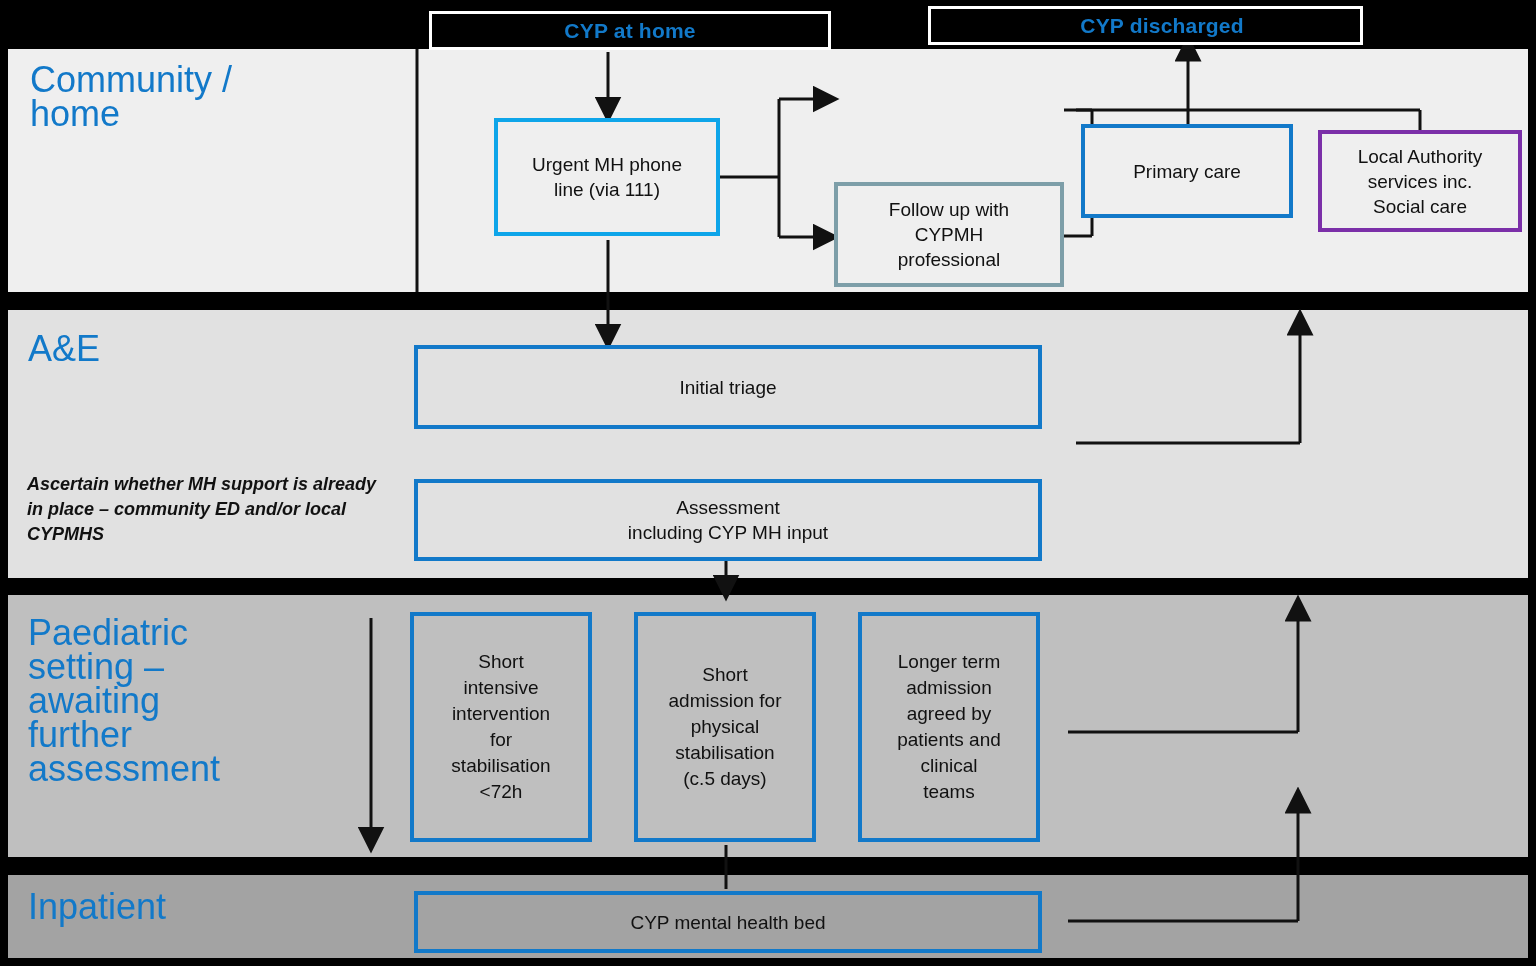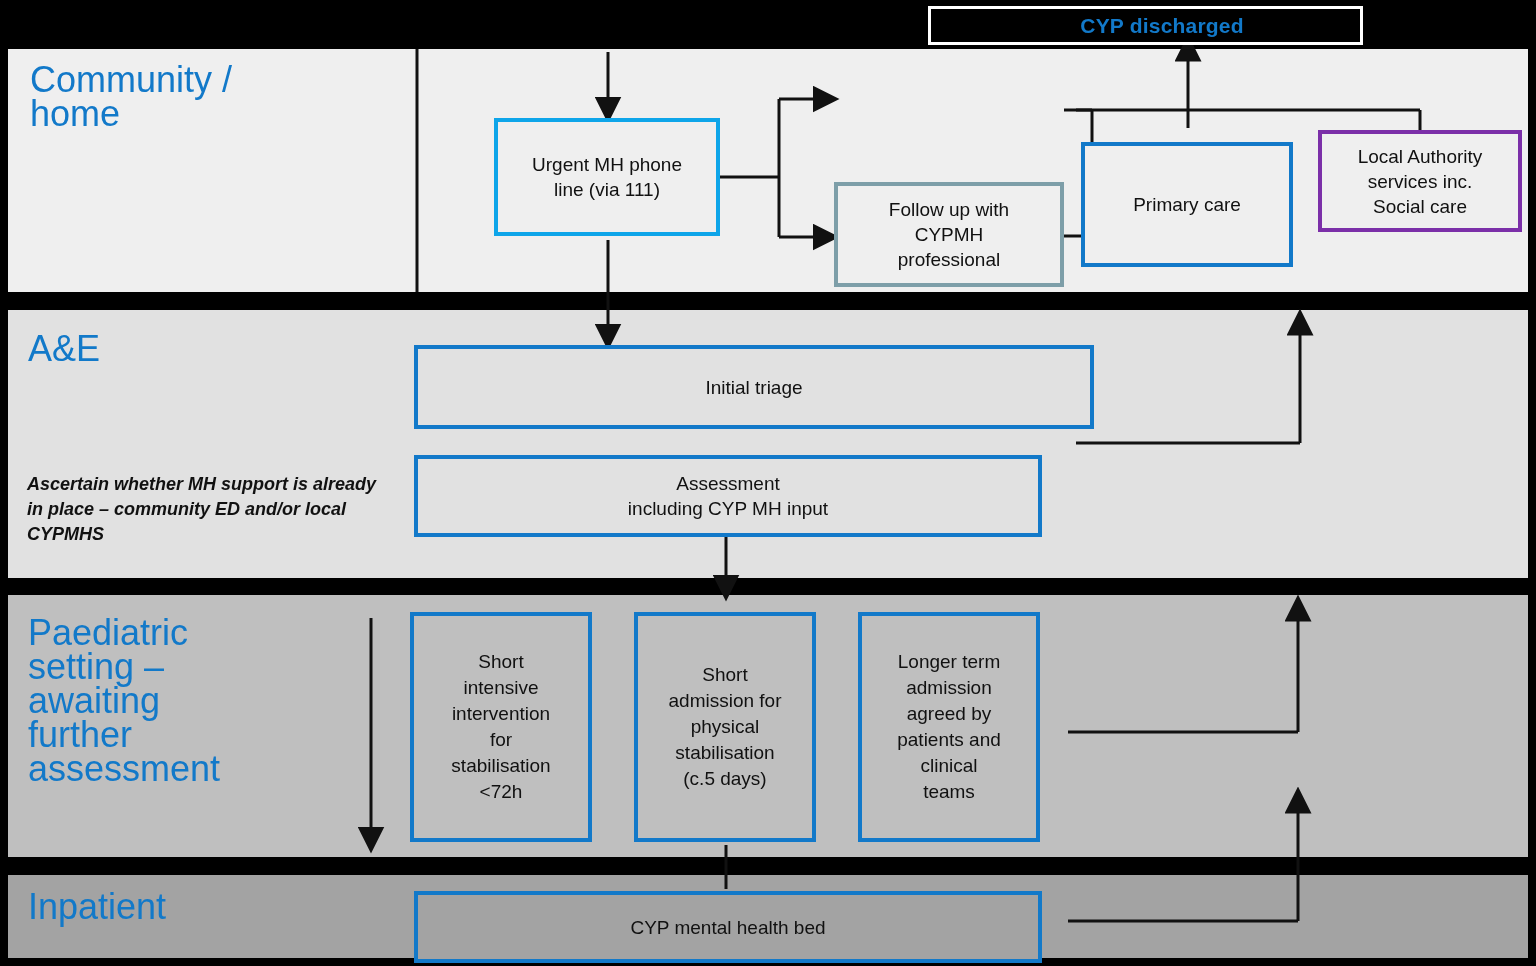--- a/index.html
+++ b/index.html
@@ -117,6 +117,7 @@
     </g>
   </svg>
 
+  <div class="tab" id="tab-home">CYP at home</div>
   <div class="tab" id="tab-disch">CYP discharged</div>
 
   <div class="box bd-pale" id="box-phone">Urgent MH phone<br>line (via 111)</div>

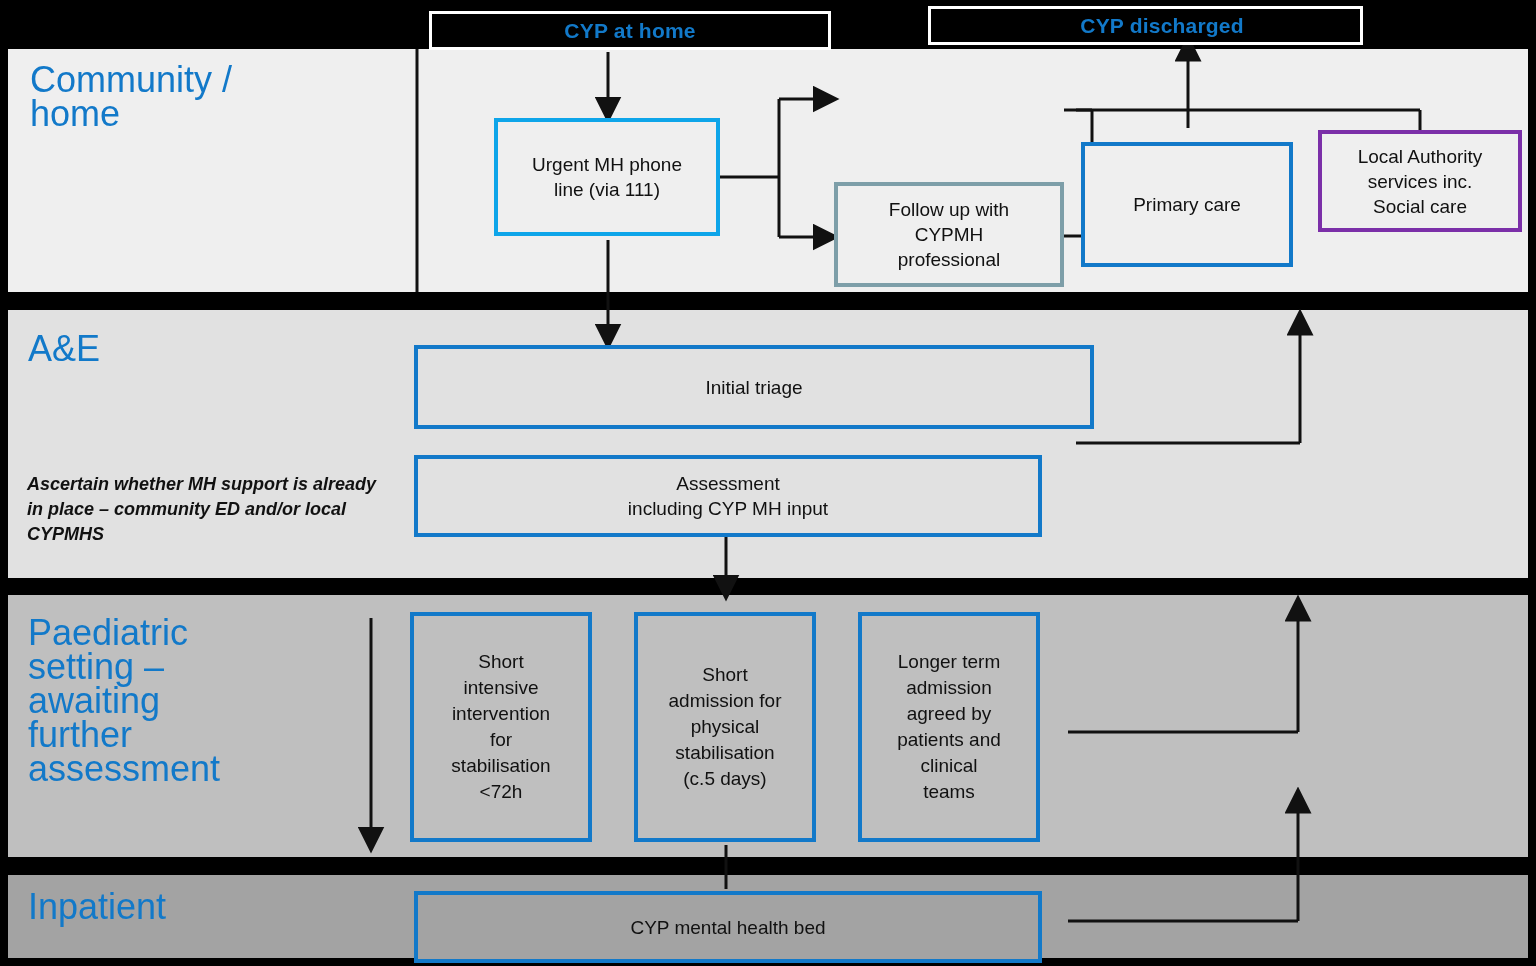--- a/index.html
+++ b/index.html
@@ -41,7 +41,7 @@
   #box-phone{left:494px;top:118px;width:226px;height:118px;}
   #box-ced{left:834px;top:64px;width:230px;height:105px;}
   #box-follow{left:834px;top:182px;width:230px;height:105px;}
-  #box-primary{left:1081px;top:142px;width:212px;height:125px;}
+  #box-primary{left:1081px;top:124px;width:212px;height:94px;}
   #box-la{left:1318px;top:130px;width:204px;height:102px;}
 
   #box-triage{left:414px;top:345px;width:680px;height:84px;background:#e1e1e1;}

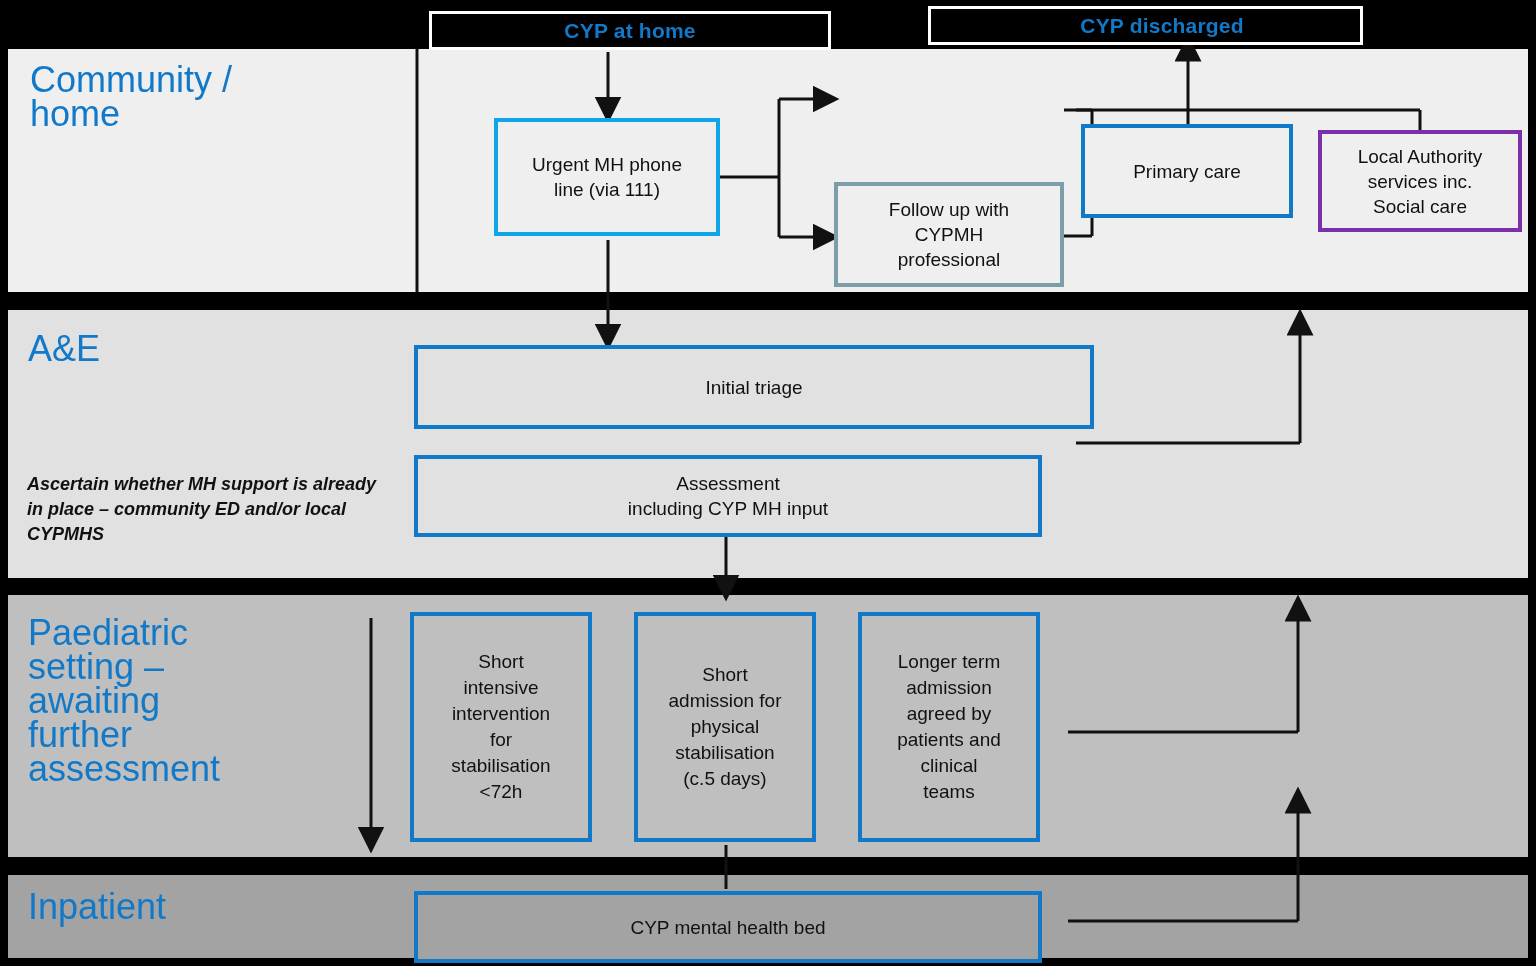--- a/index.html
+++ b/index.html
@@ -44,7 +44,7 @@
   #box-primary{left:1081px;top:124px;width:212px;height:94px;}
   #box-la{left:1318px;top:130px;width:204px;height:102px;}
 
-  #box-triage{left:414px;top:345px;width:680px;height:84px;background:#e1e1e1;}
+  #box-triage{left:414px;top:345px;width:628px;height:84px;background:#e1e1e1;}
   #box-assess{left:414px;top:455px;width:628px;height:82px;background:#e1e1e1;}
 
   .paed-box{background:#bfbfbf;font-size:19px;line-height:26px;}

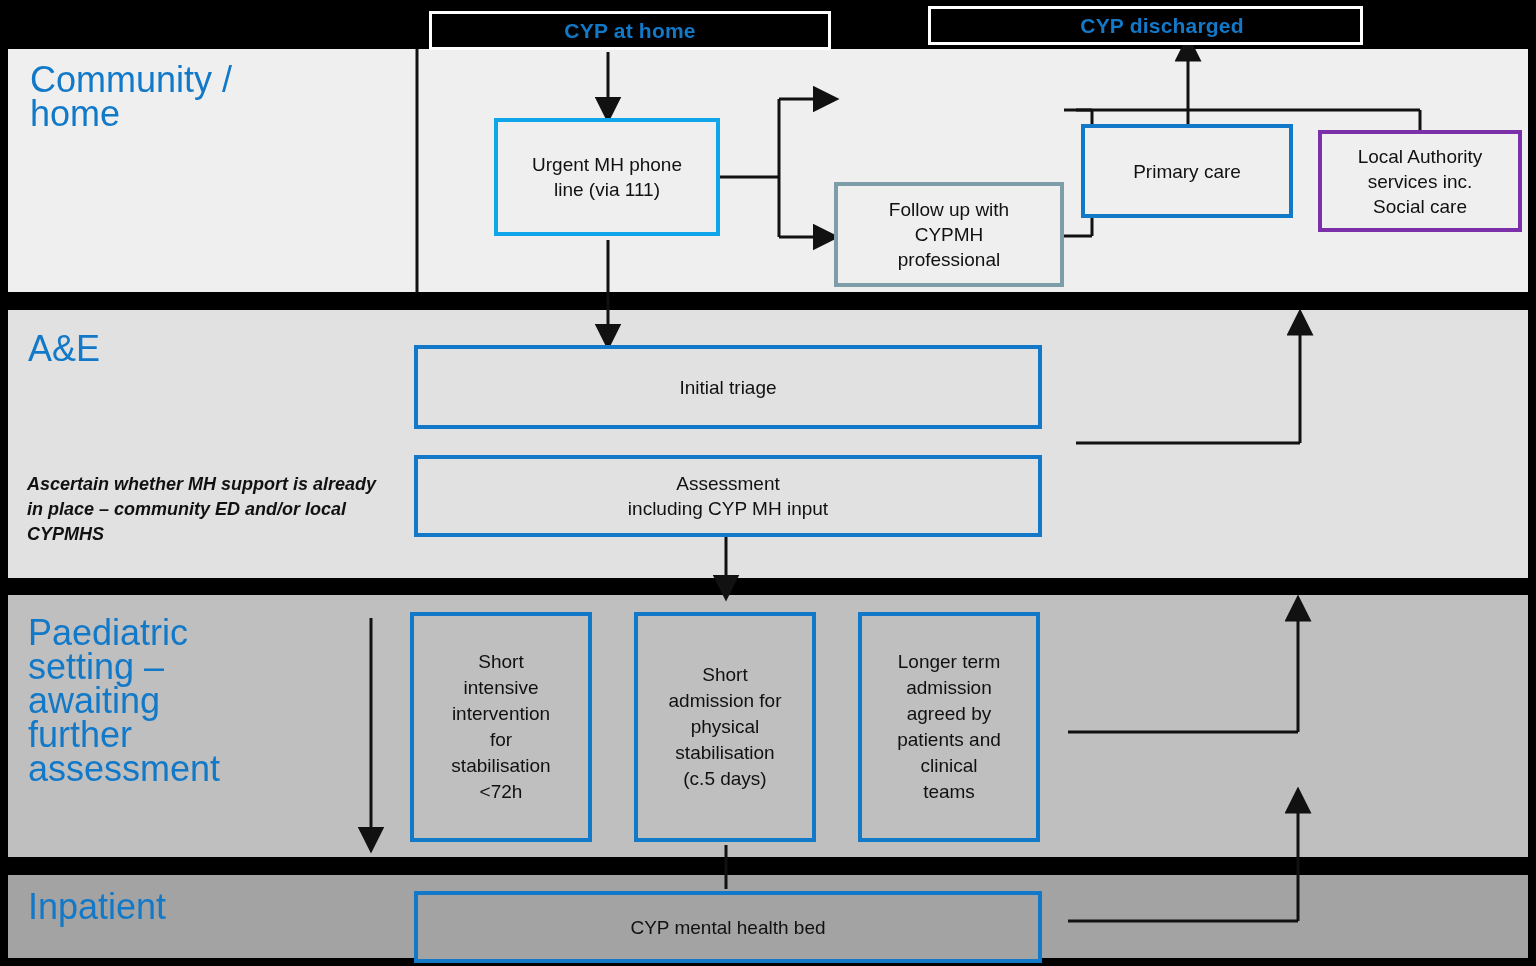--- a/index.html
+++ b/index.html
@@ -45,7 +45,7 @@
   #box-la{left:1318px;top:130px;width:204px;height:102px;}
 
   #box-triage{left:414px;top:345px;width:628px;height:84px;background:#e1e1e1;}
-  #box-assess{left:414px;top:455px;width:628px;height:82px;background:#e1e1e1;}
+  #box-assess{left:414px;top:479px;width:628px;height:82px;background:#e1e1e1;}
 
   .paed-box{background:#bfbfbf;font-size:19px;line-height:26px;}
   #box-short-int{left:410px;top:612px;width:182px;height:230px;}

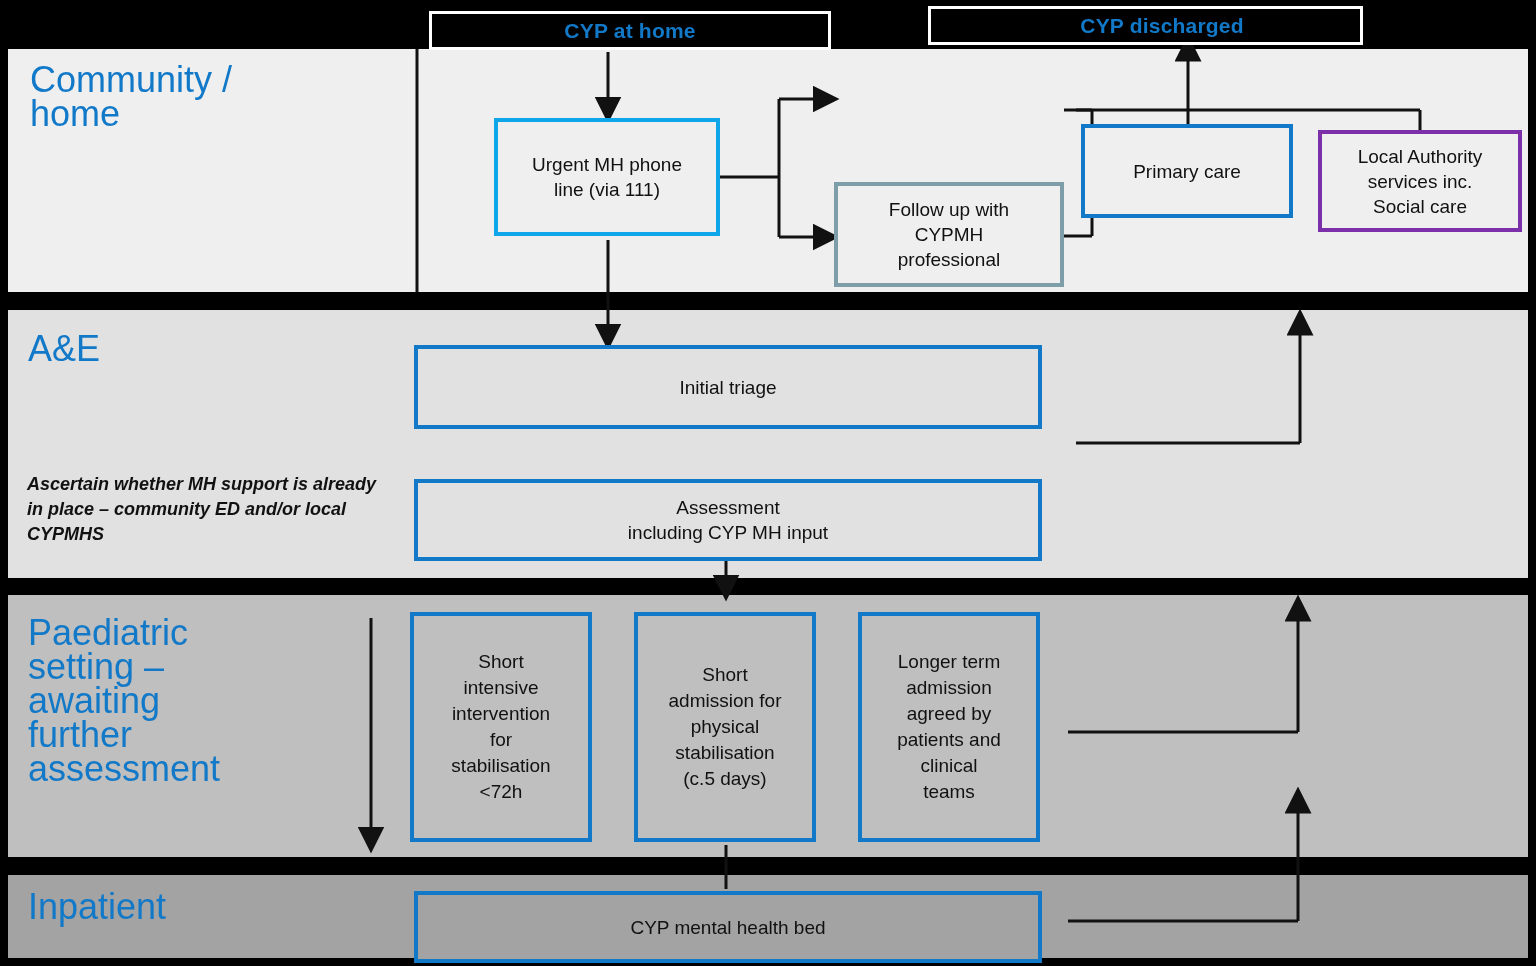--- a/index.html
+++ b/index.html
@@ -52,7 +52,7 @@
   #box-short-adm{left:634px;top:612px;width:182px;height:230px;}
   #box-longer{left:858px;top:612px;width:182px;height:230px;}
 
-  #box-bed{left:414px;top:891px;width:628px;height:72px;background:#a3a3a3;}
+  #box-bed{left:414px;top:891px;width:628px;height:62px;background:#a3a3a3;}
 
   
   svg#wires{position:absolute;left:0;top:0;width:1536px;height:966px;pointer-events:none;}

